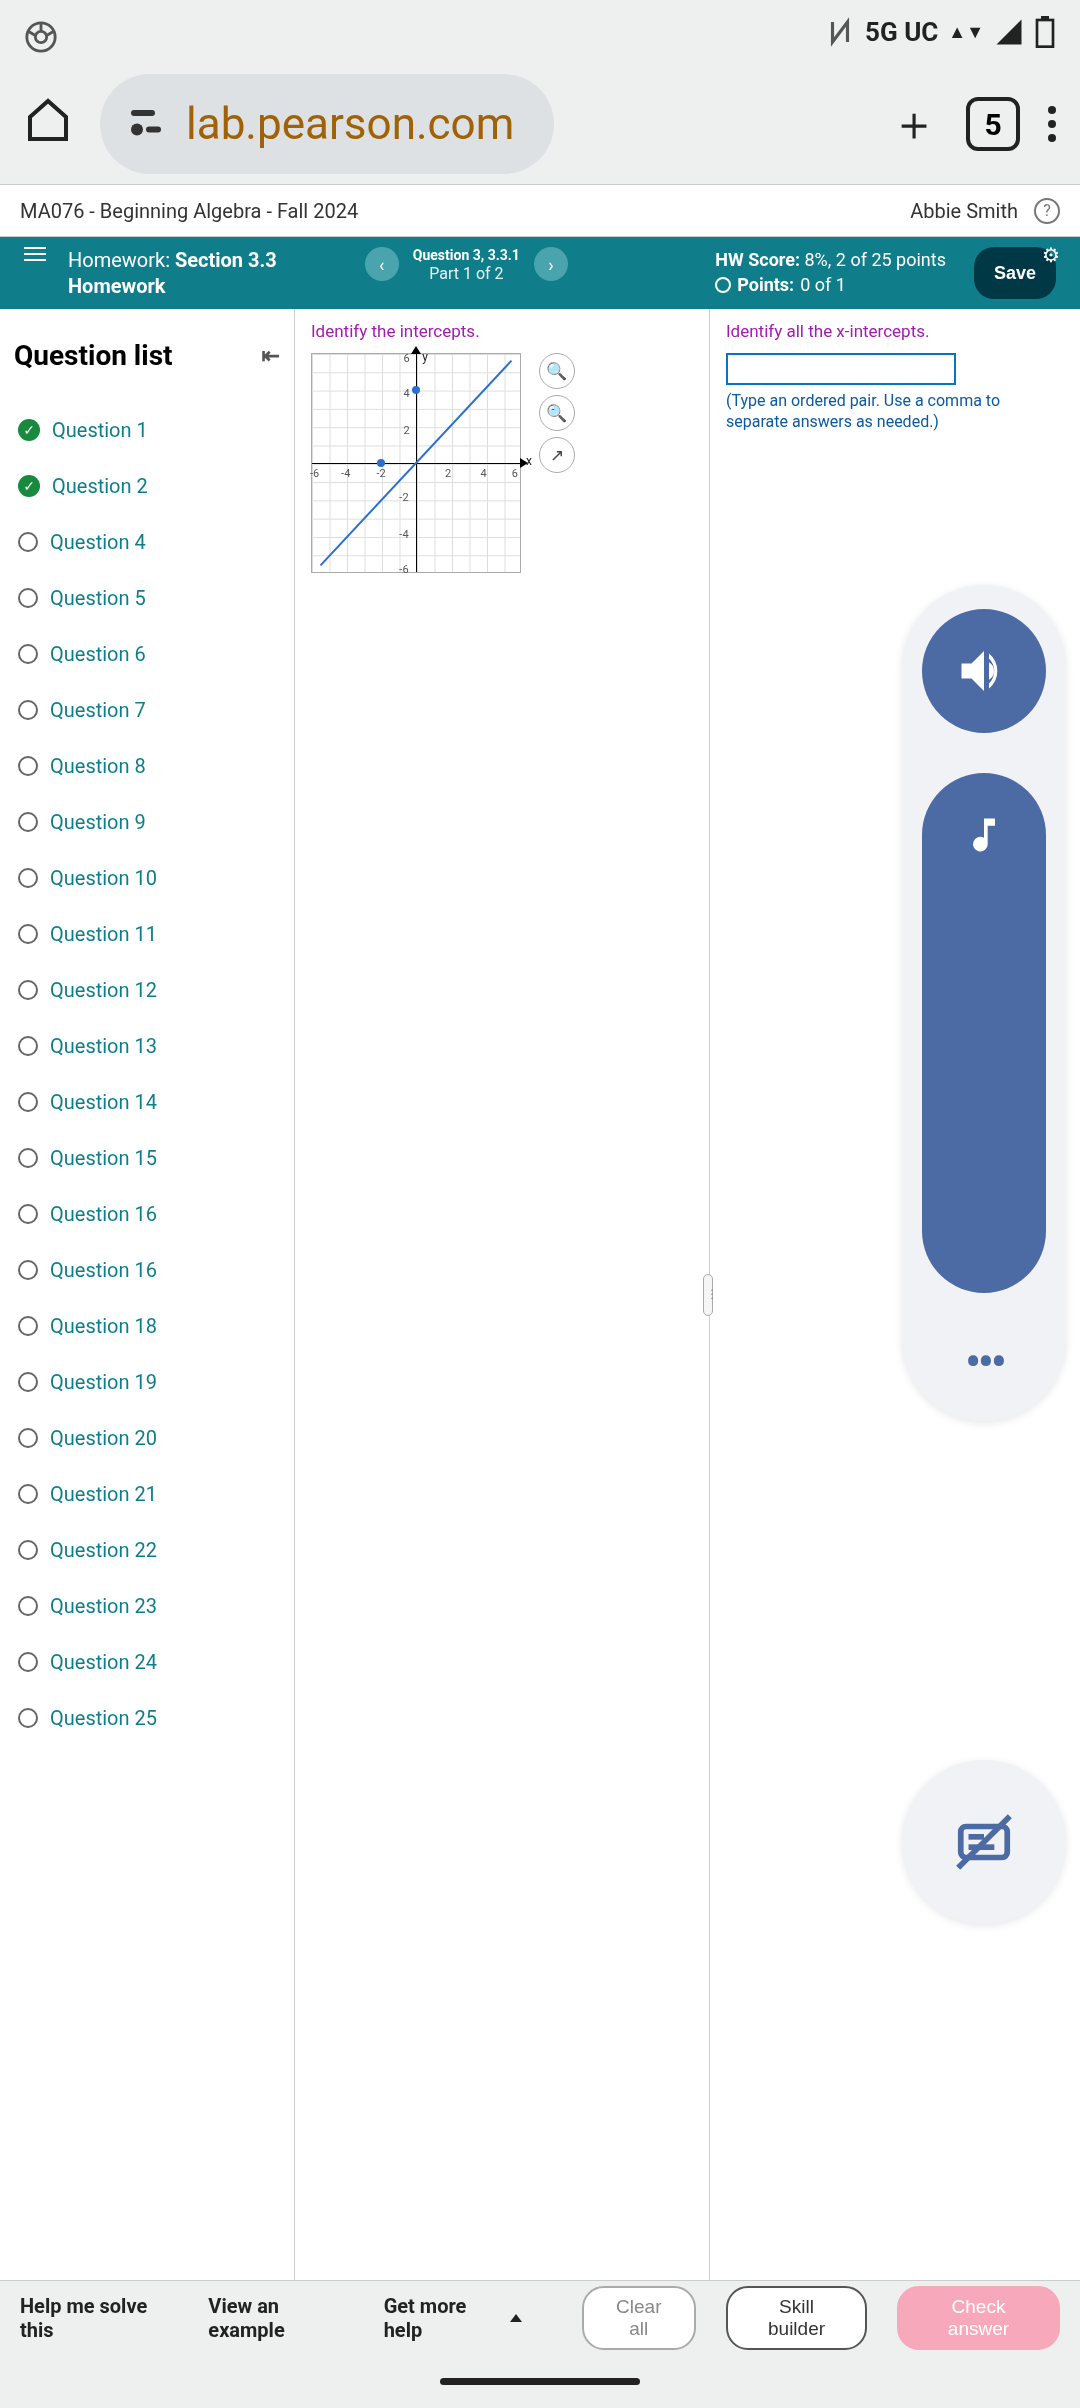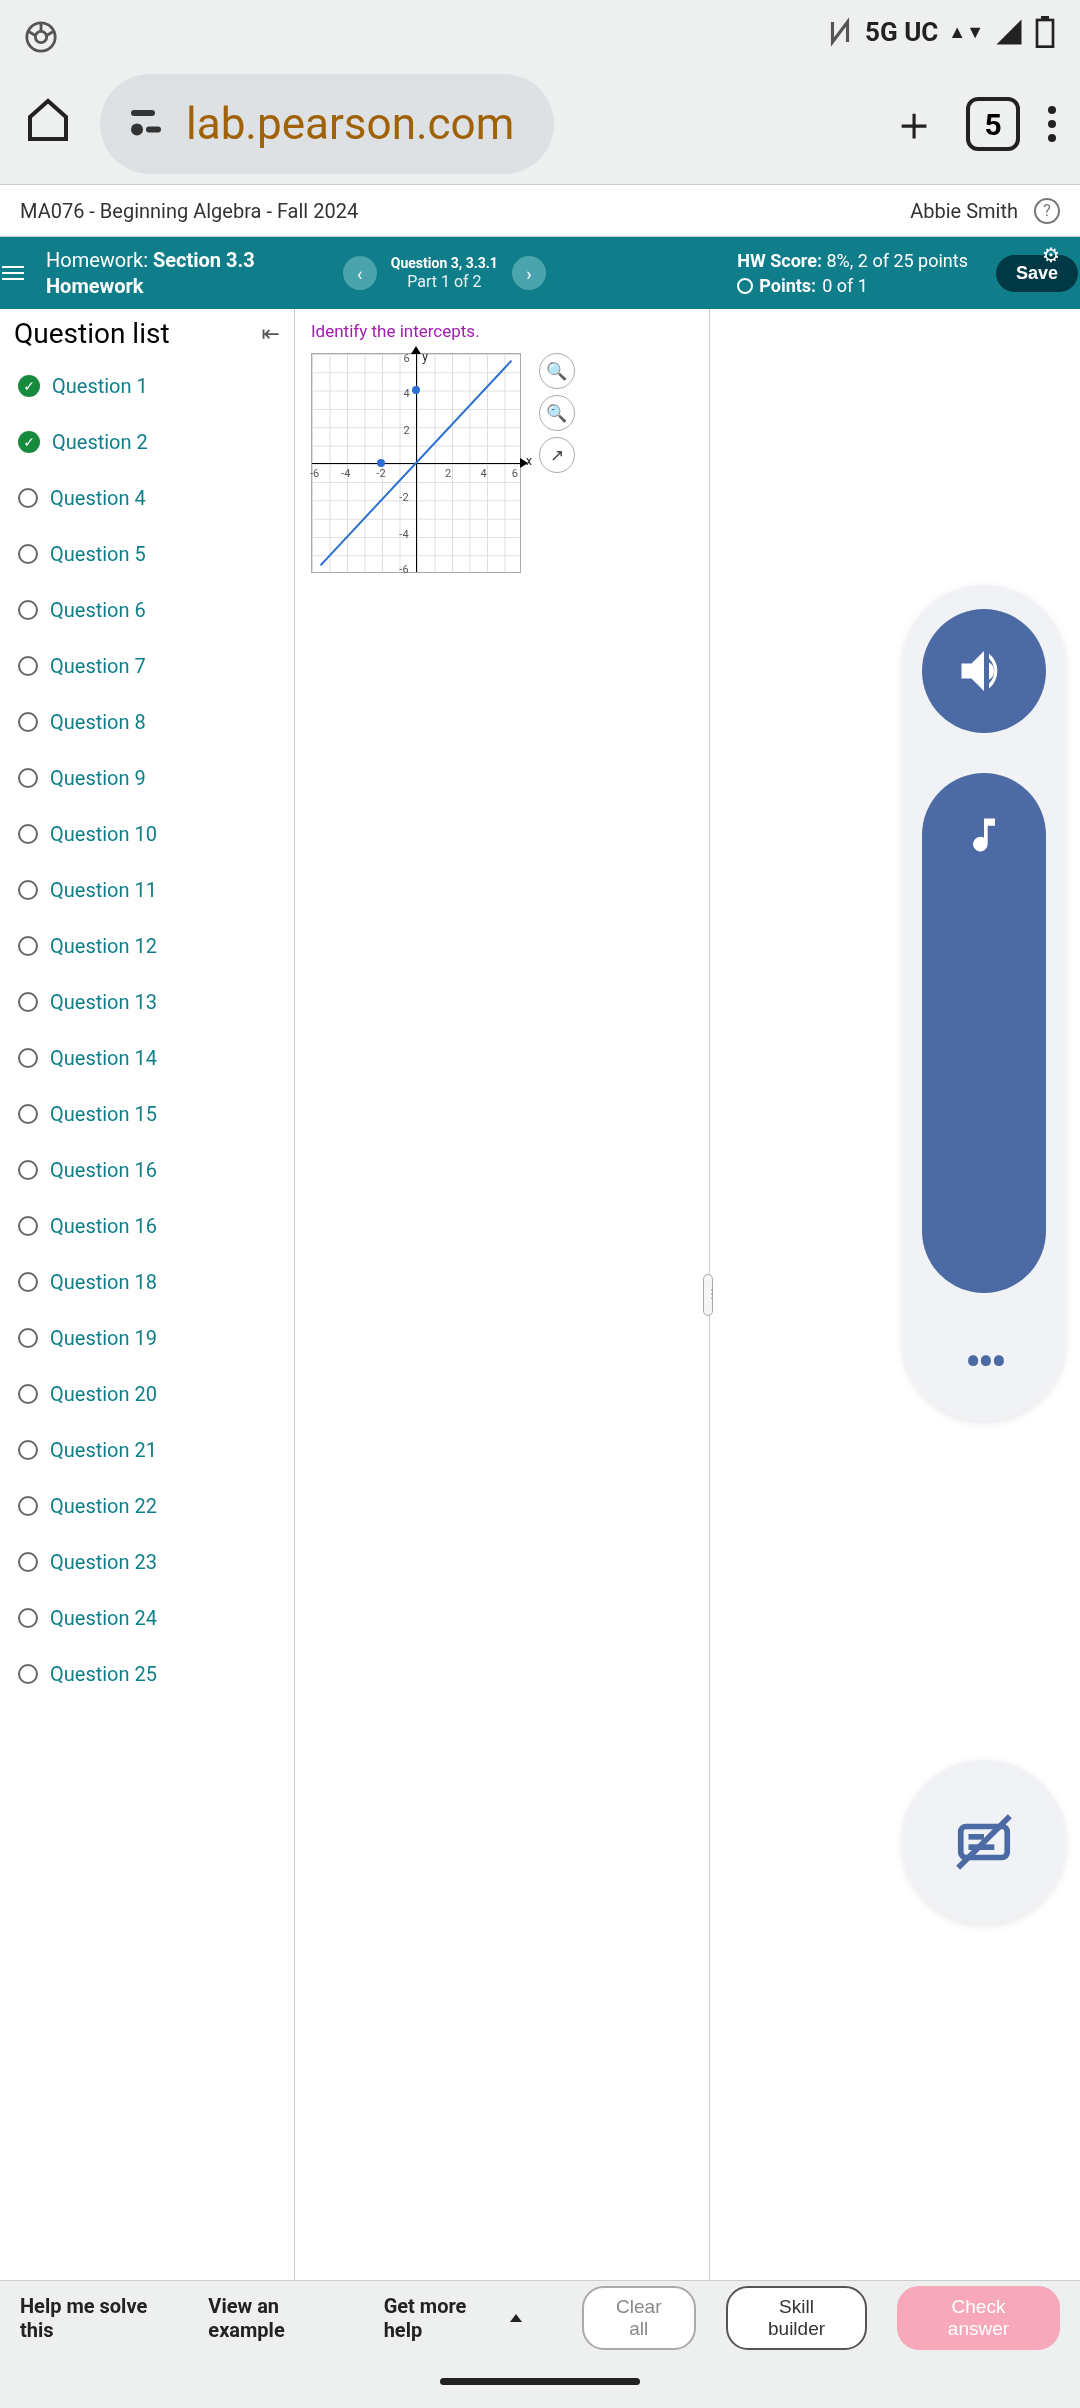--- a/index.html
+++ b/index.html
@@ -85,8 +85,7 @@
     background: #0f7e8a;
     color: #fff;
     display: flex;
-    align-items: center;
-    padding: 10px 2px;
+    padding: 10px 24px;
     gap: 14px;
     position: relative;
   }

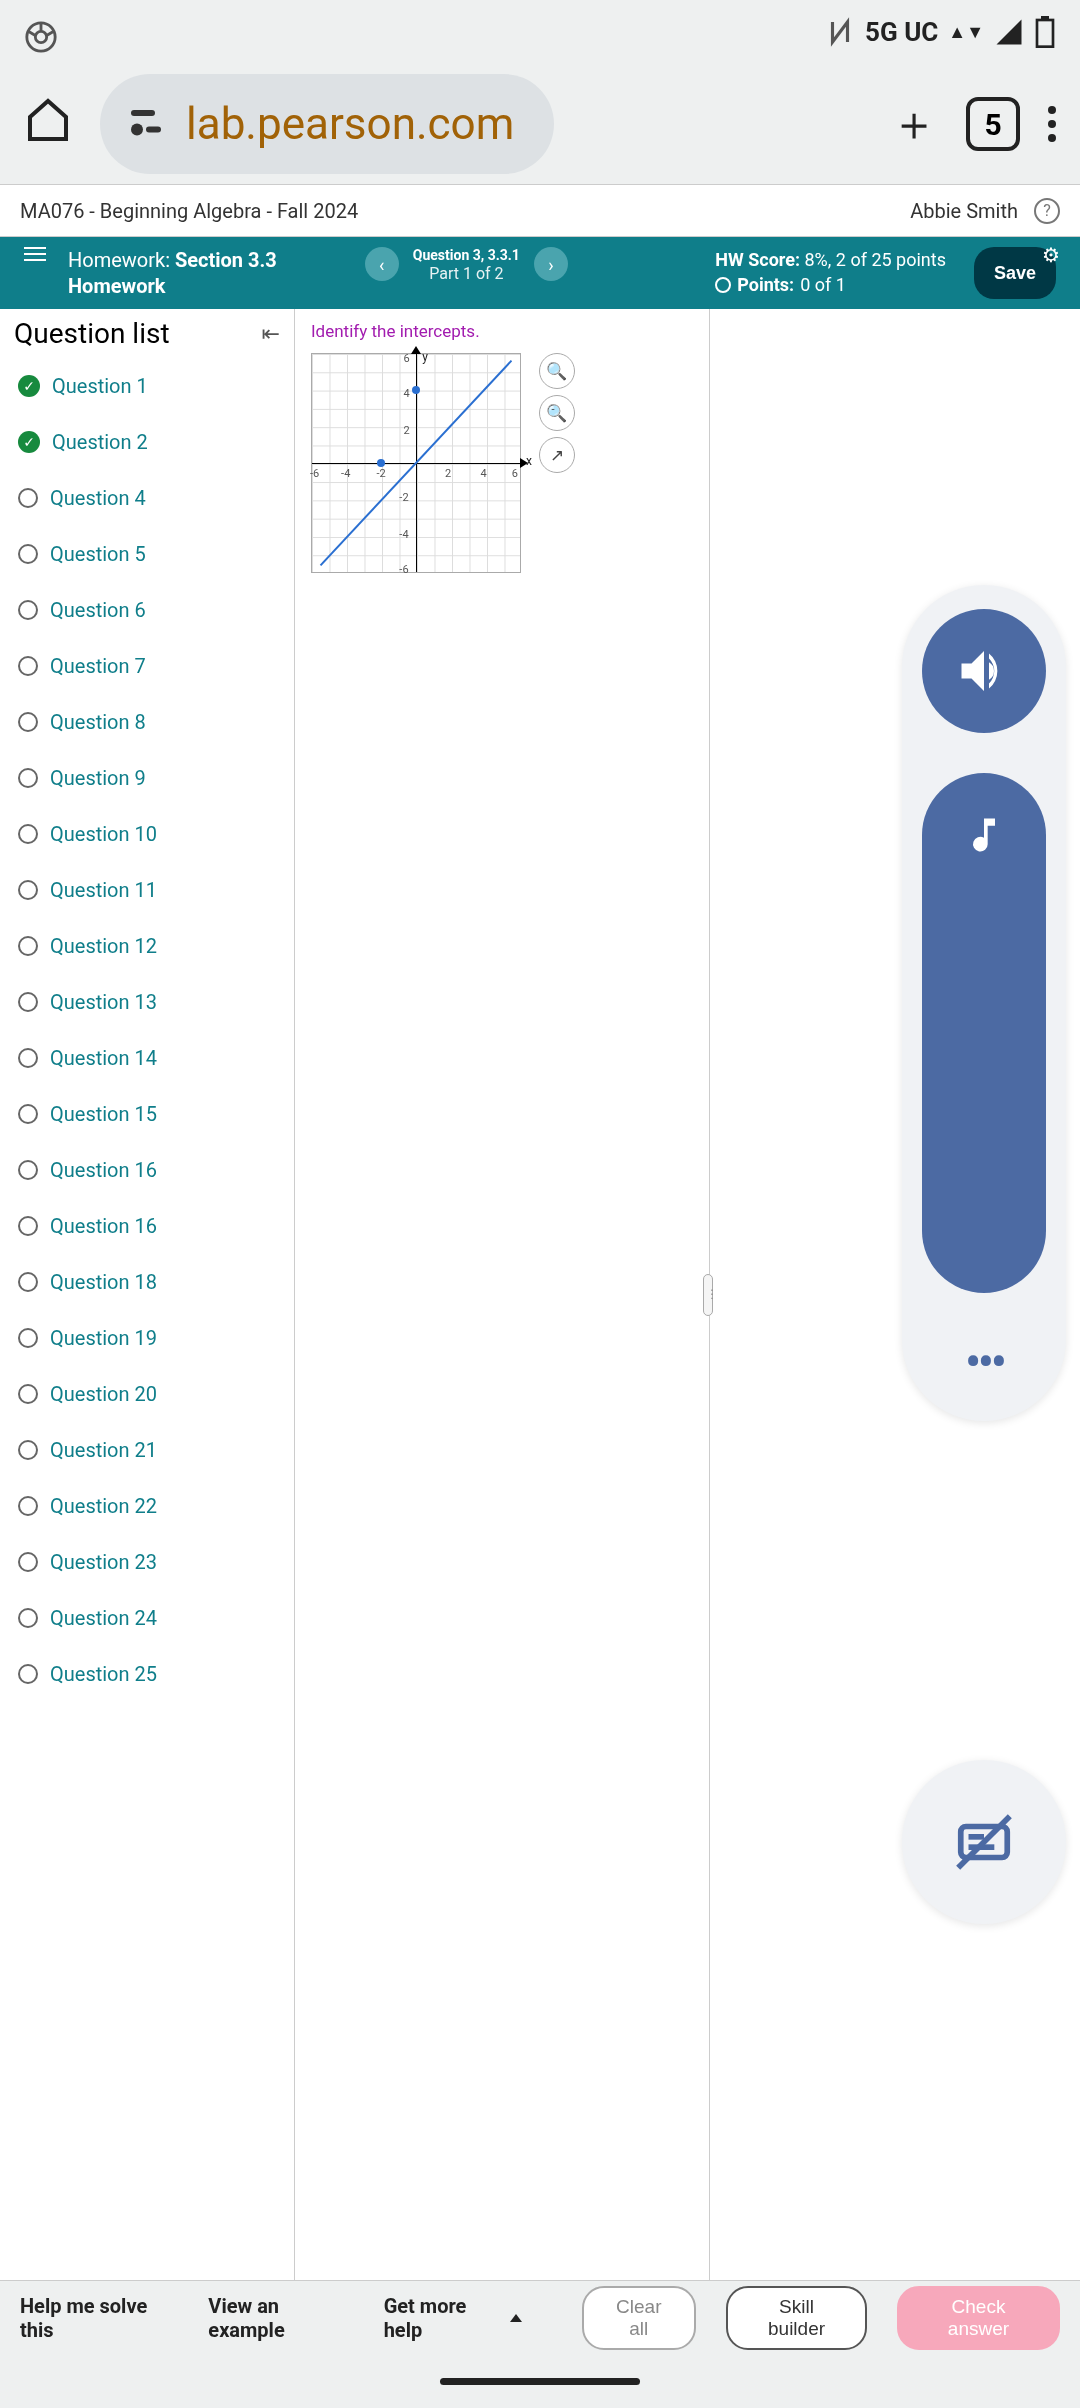--- a/index.html
+++ b/index.html
@@ -444,6 +444,11 @@
         <div class="drag-handle"></div>
       </div>
 
+      <div class="panel-right">
+        <div class="prompt">Identify all the x-intercepts.</div>
+        <input class="answer-input" style="">
+        <div class="hint-text">(Type an ordered pair. Use a comma to separate answers as needed.)</div>
+      </div>
     </div>
 
   </div>

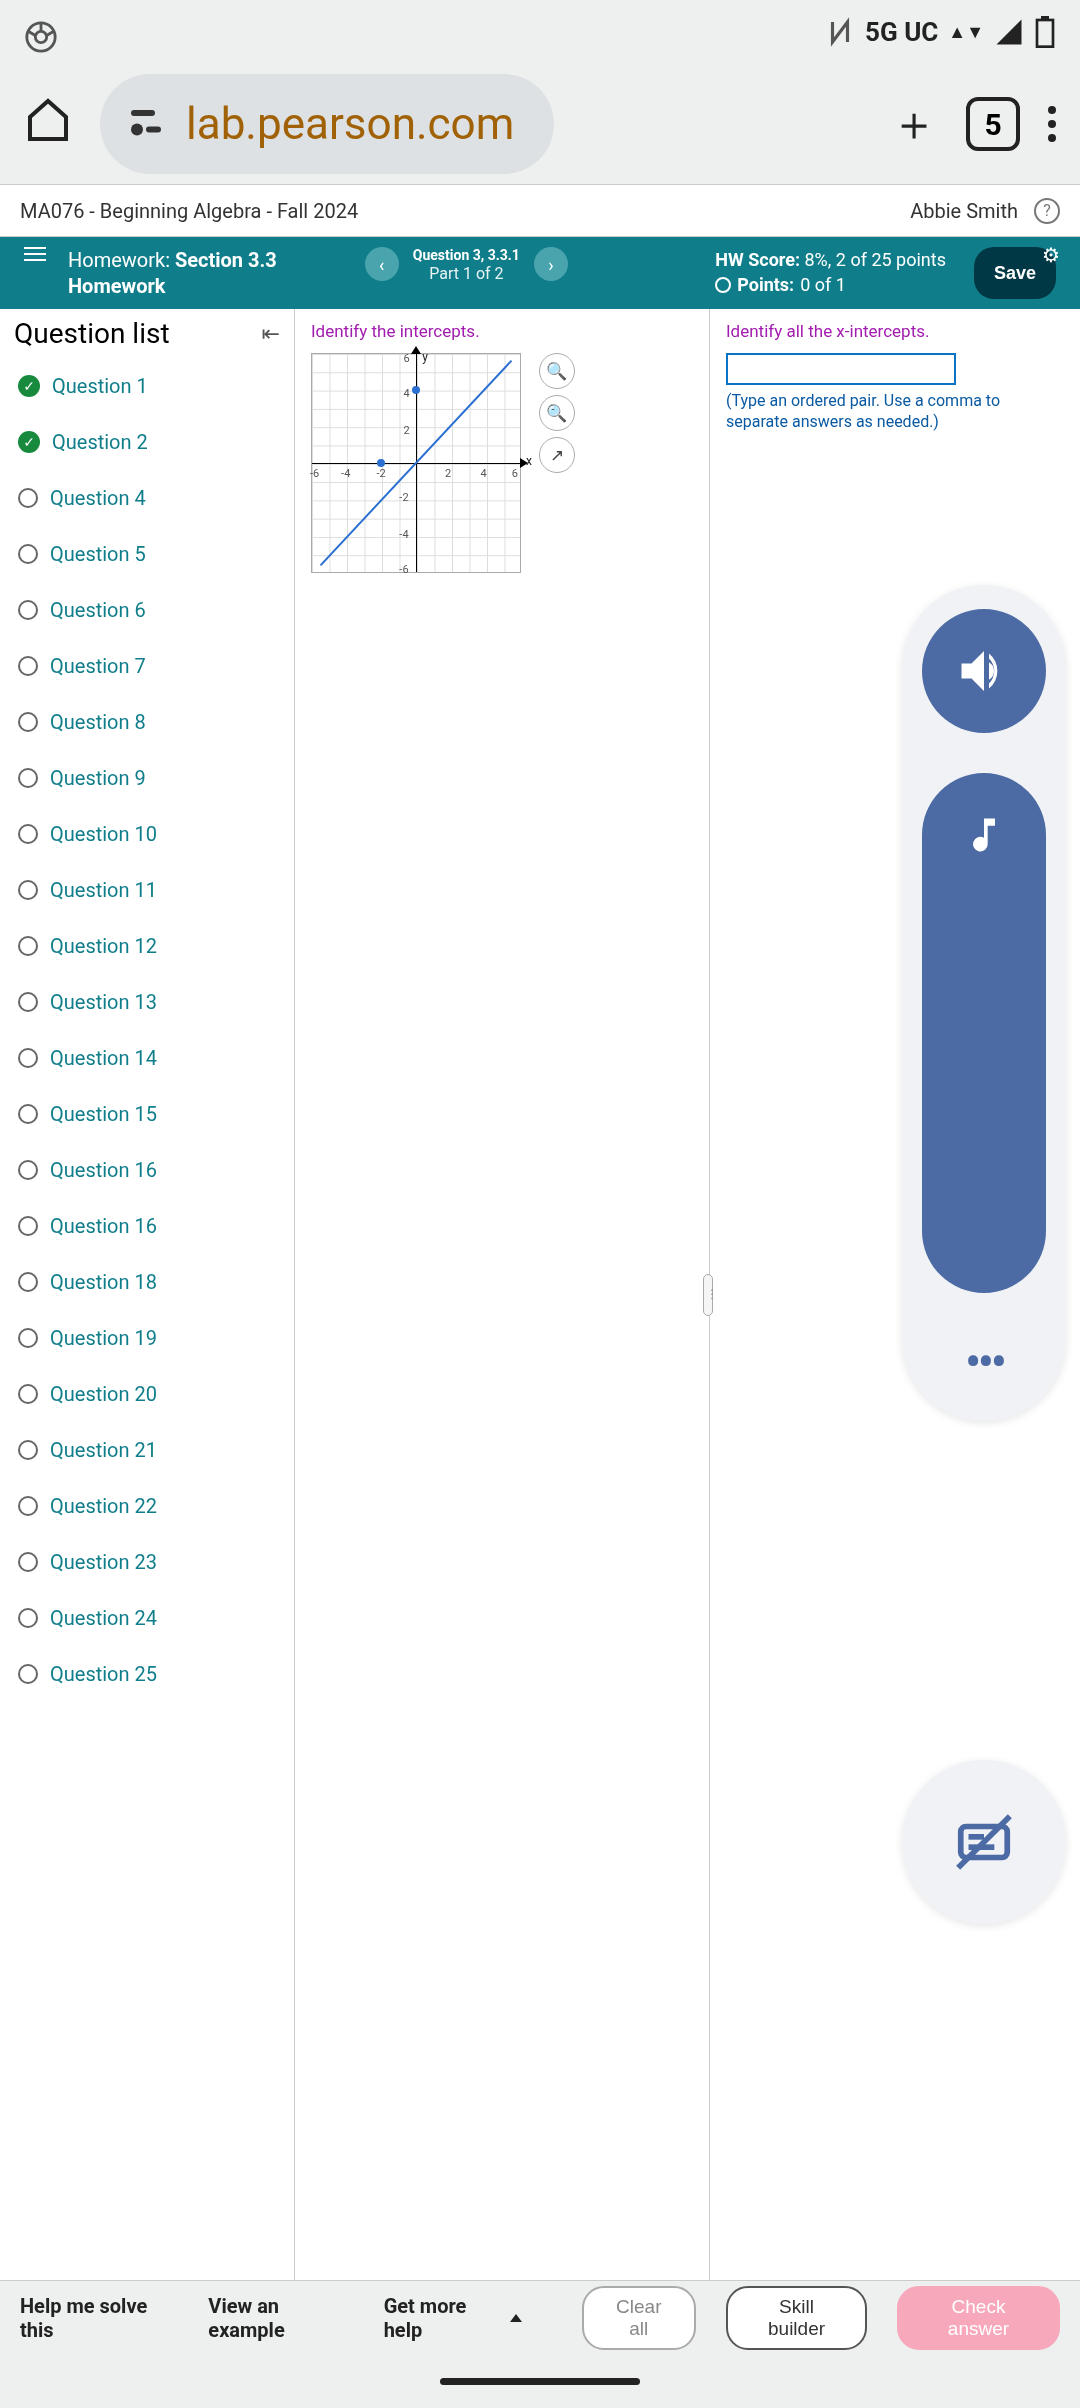--- a/index.html
+++ b/index.html
@@ -119,7 +119,7 @@
   .sidebar { width: 295px; border-right:1px solid #ccc; display:flex; flex-direction:column; }
   .qlist-header {
     display:flex; align-items:center; justify-content:space-between;
-    padding: 8px 14px; font-size:28px; font-weight:400;
+    padding: 30px 14px; font-size:28px; font-weight:700;
   }
   .collapse-icon { font-size:22px; color:#555; }
   .qlist { flex:1; overflow-y:auto; }

